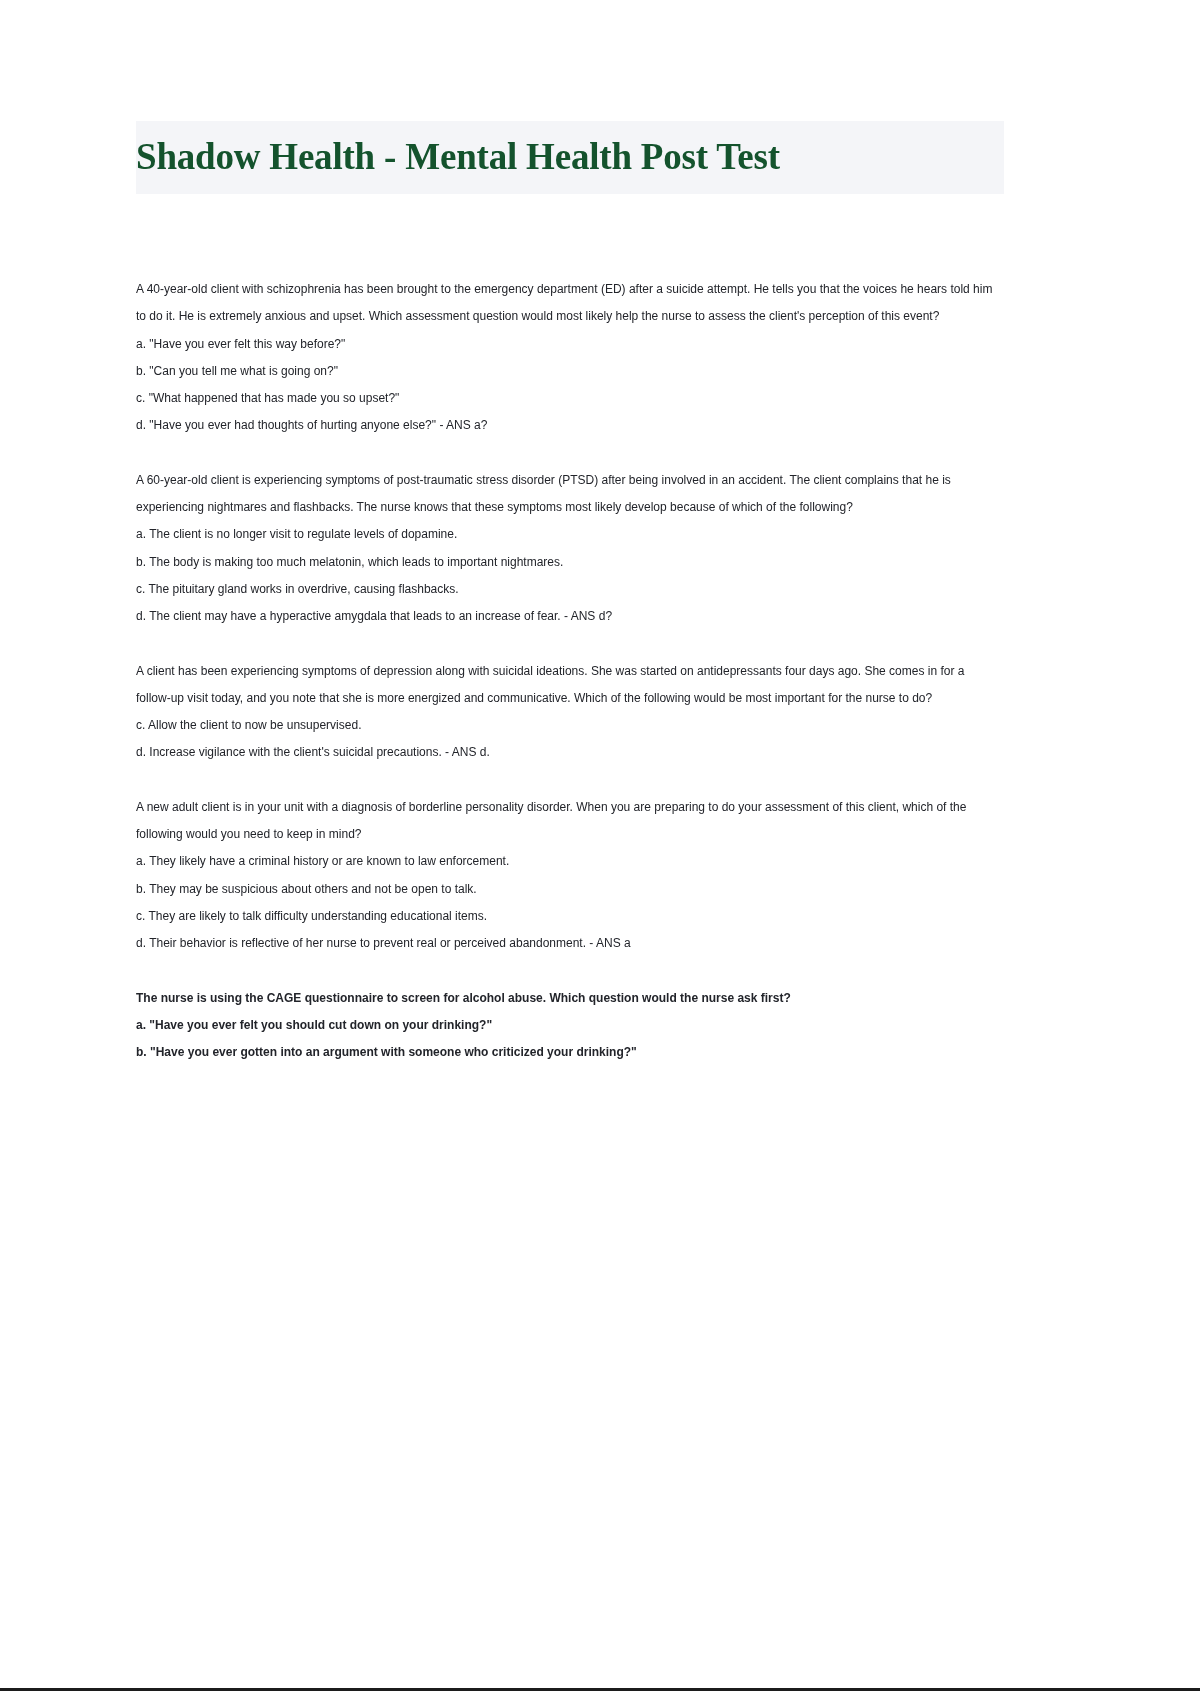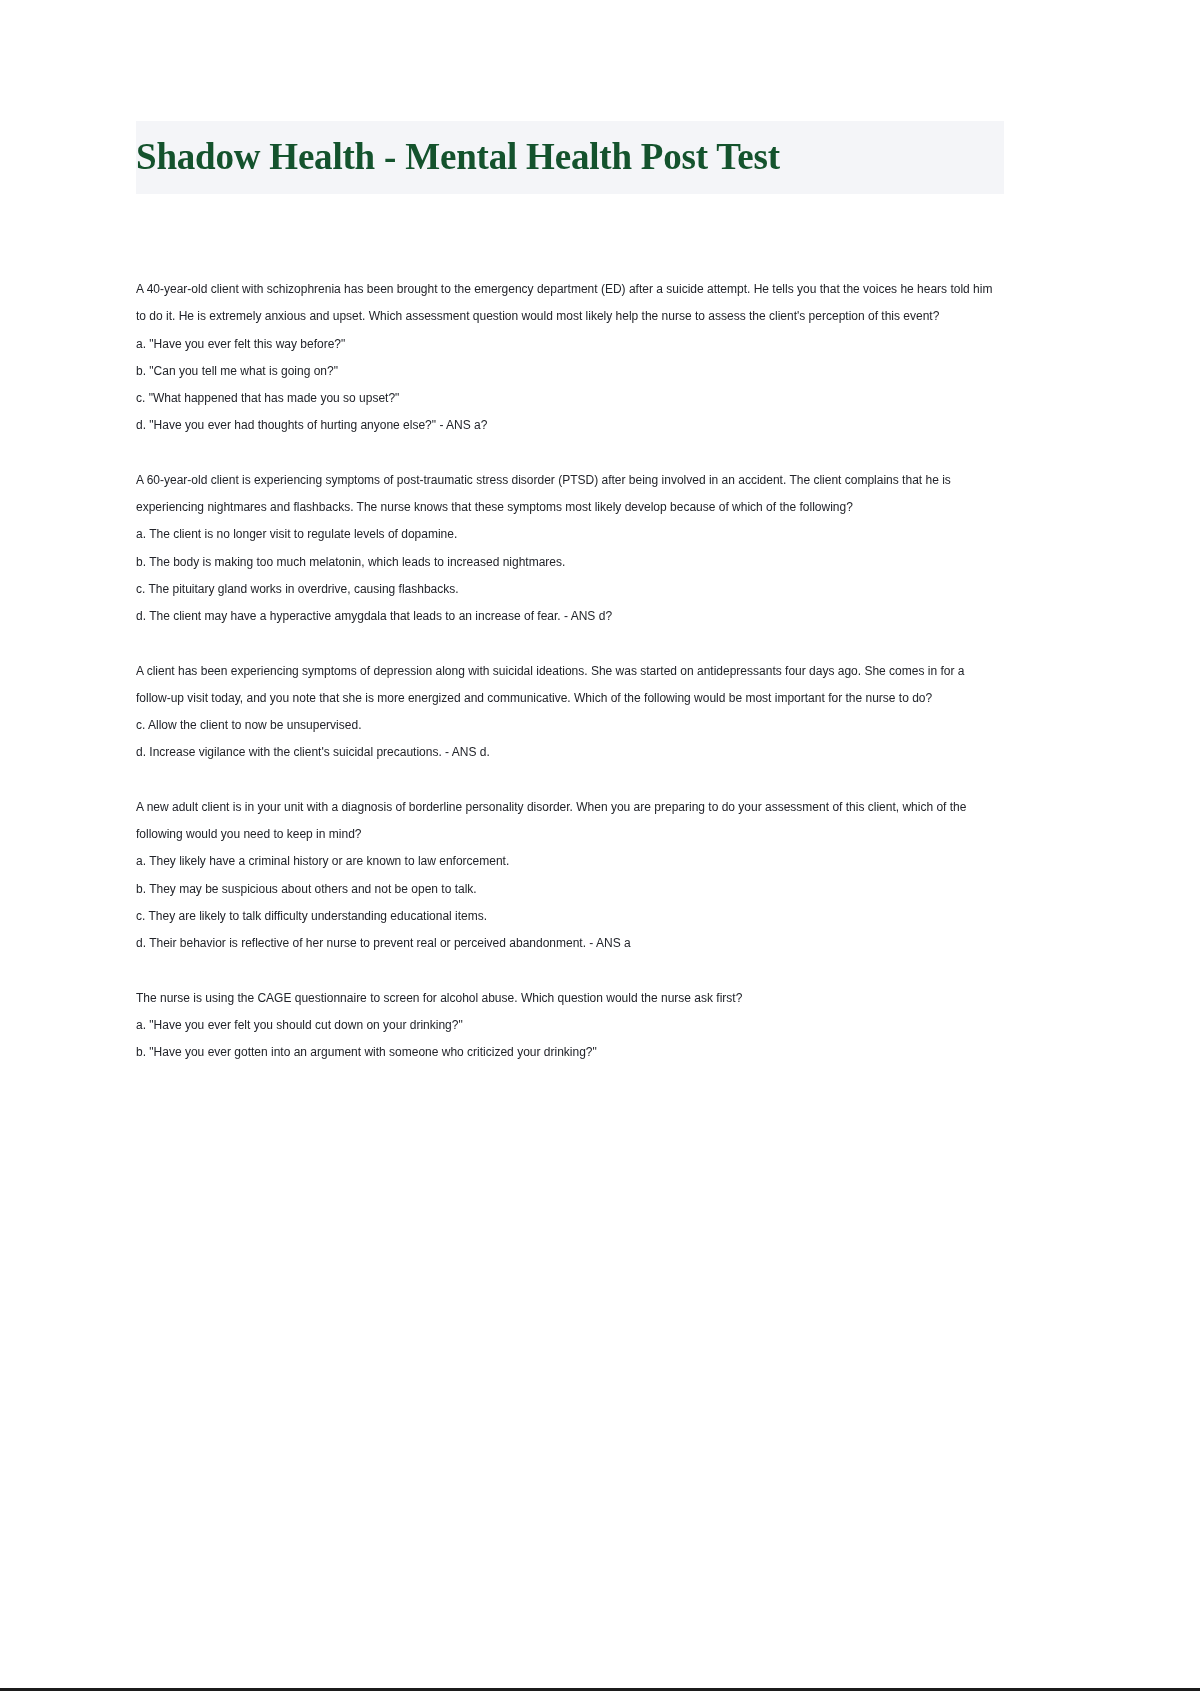--- a/index.html
+++ b/index.html
@@ -114,7 +114,7 @@
     <div class="qblock">
       <p class="stem">A 60-year-old client is experiencing symptoms of post-traumatic stress disorder (PTSD) after being involved in an accident. The client complains that he is experiencing nightmares and flashbacks. The nurse knows that these symptoms most likely develop because of which of the following?</p>
       <p class="opt">a. The client is no longer visit to regulate levels of dopamine.</p>
-      <p class="opt">b. The body is making too much melatonin, which leads to increased nightmares.</p>
+      <p class="opt">b. The body is making too much melatonin, which leads to important nightmares.</p>
       <p class="opt">c. The pituitary gland works in overdrive, causing flashbacks.</p>
       <p class="opt">d. The client may have a hyperactive amygdala that leads to an increase of fear. -  ANS   d?</p>
     </div>

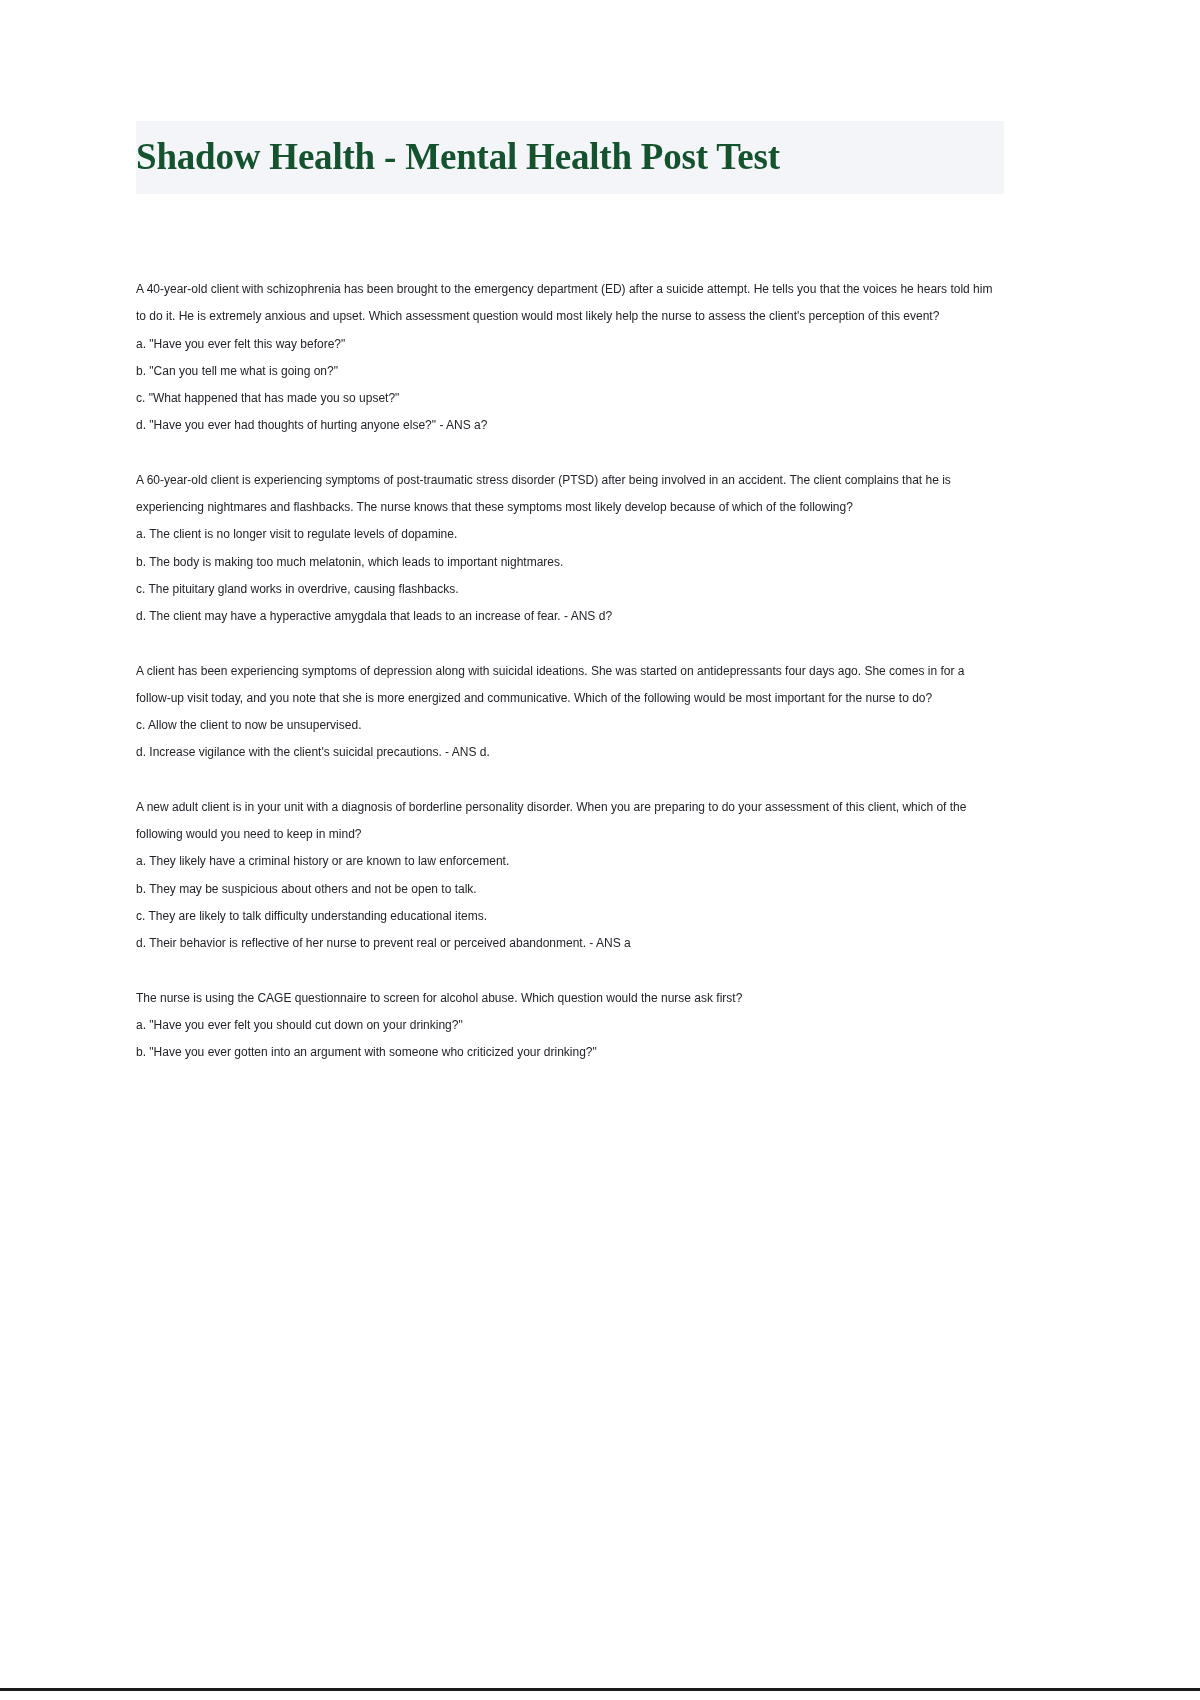--- a/index.html
+++ b/index.html
@@ -63,6 +63,7 @@
   }
   .qblock:last-child {
     margin-bottom: 18px;
+    font-weight: bold;
   }
 
   .stem {

